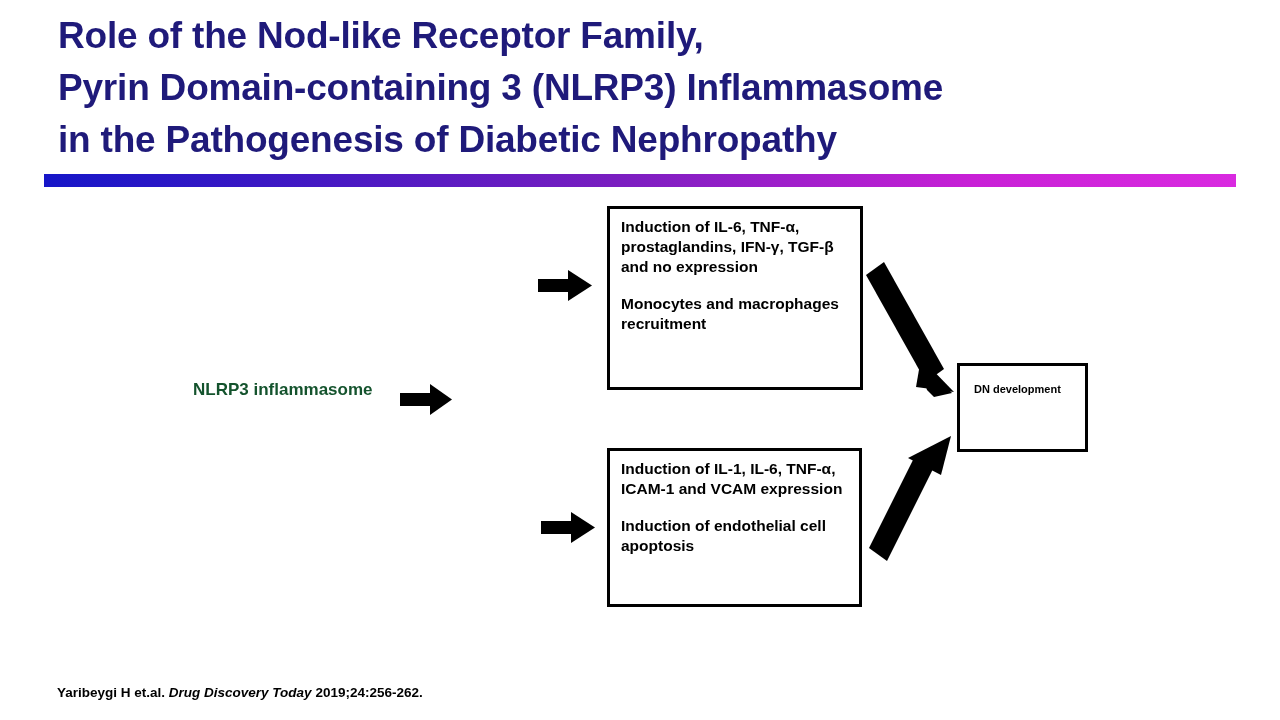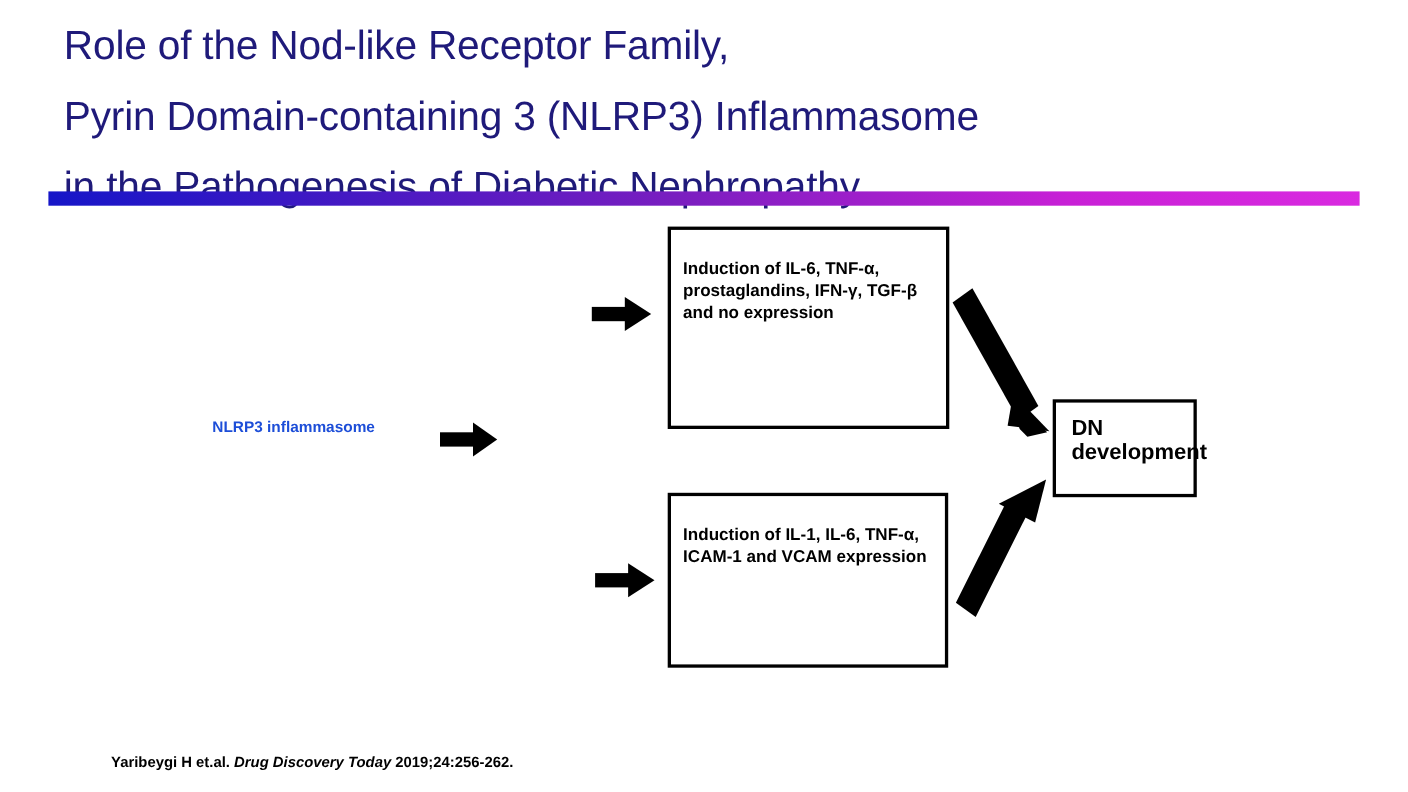--- a/index.html
+++ b/index.html
@@ -23,8 +23,8 @@
     width: 1180px;
     color: #1f1a7a;
     font-size: 37px;
-    line-height: 64px;
-    font-weight: normal;
+    line-height: 52px;
+    font-weight: bold;
     letter-spacing: -0.2px;
     white-space: pre-line;
   }

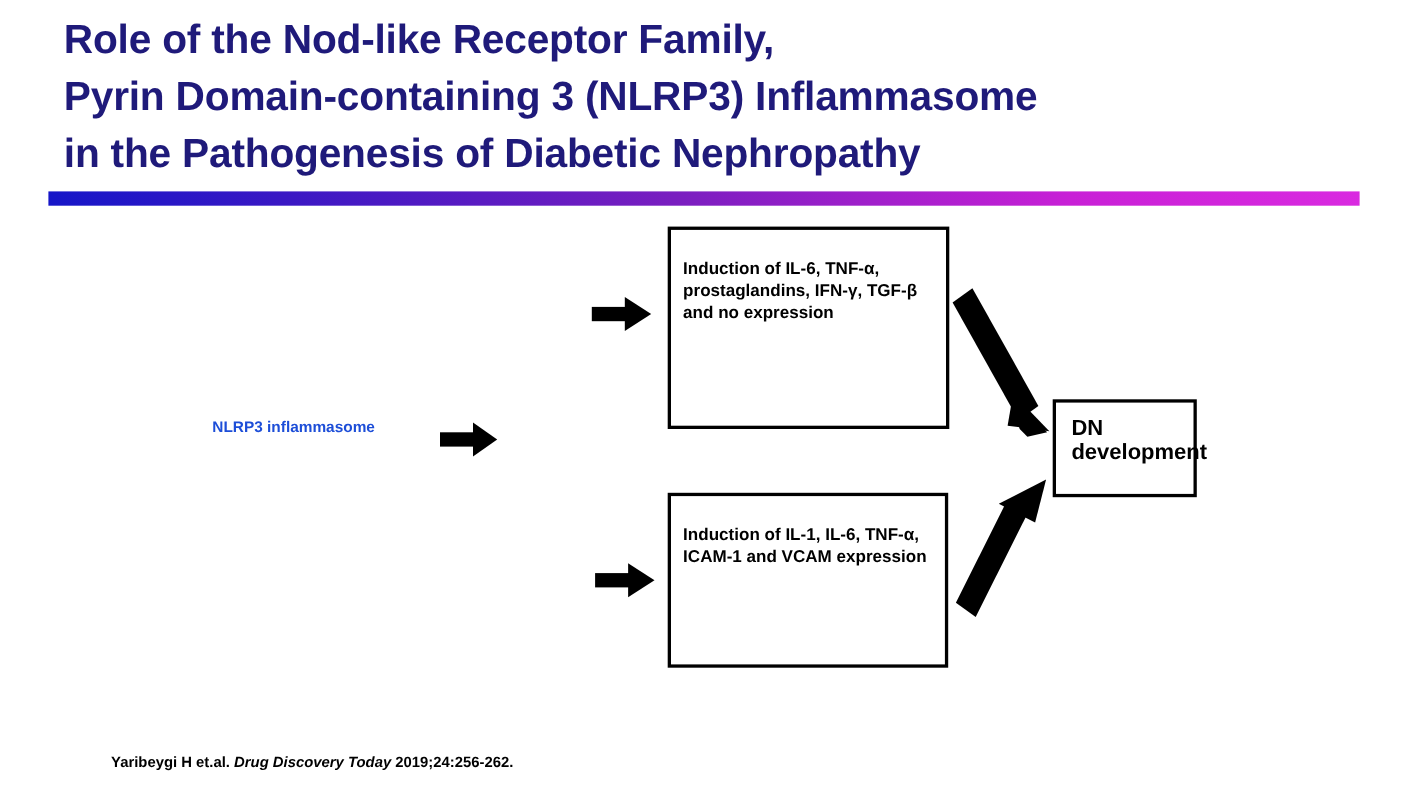--- a/index.html
+++ b/index.html
@@ -67,7 +67,7 @@
   }
 
   .node-text {
-    padding: 26px 10px 9px 11px;
+    padding: 8px 10px 9px 11px;
   }
 
   .node-text p {

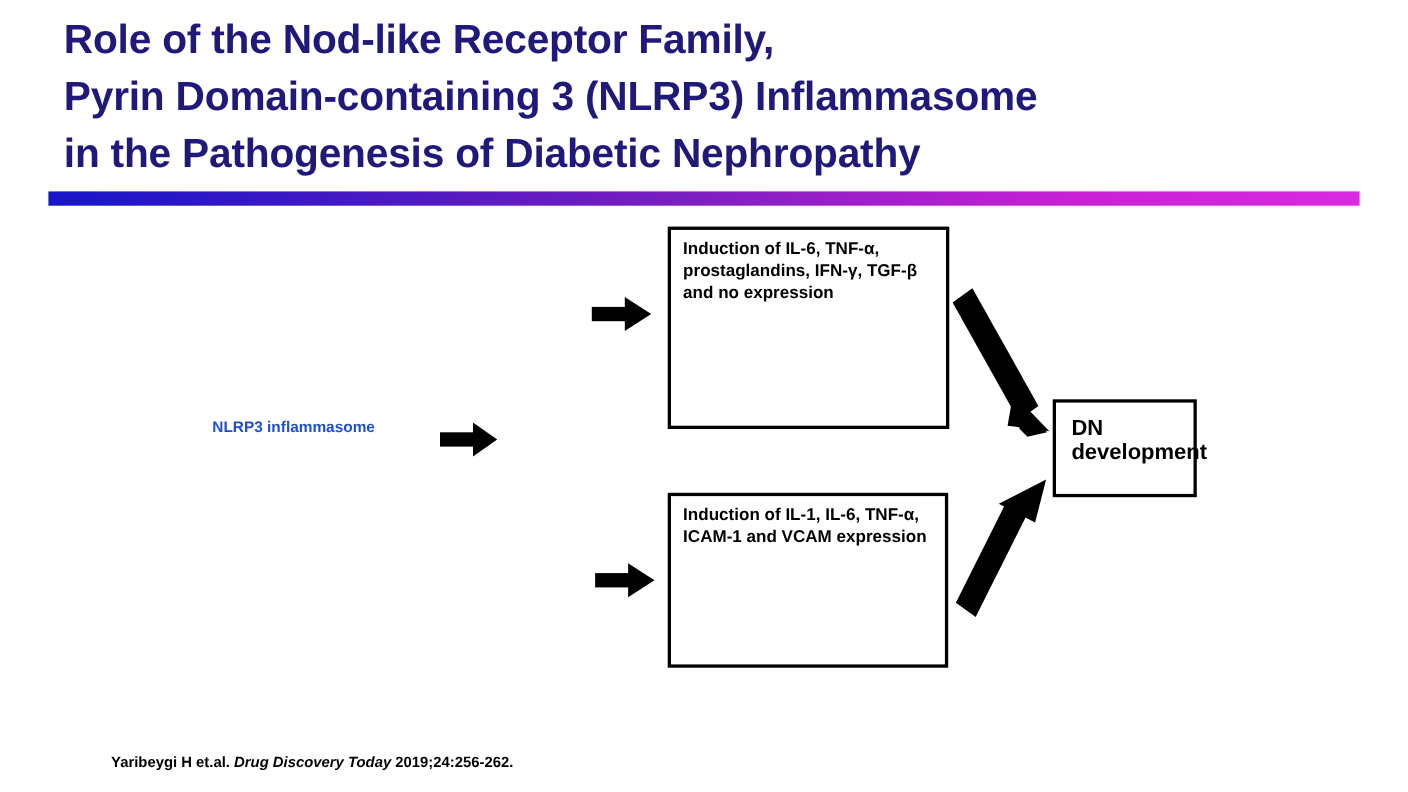--- a/index.html
+++ b/index.html
@@ -202,6 +202,7 @@
   <div class="node-box" id="box-upper-effects">
     <div class="node-text">
       <p>Induction of IL-6, TNF-α, prostaglandins, IFN-γ, TGF-β and no expression</p>
+      <p>Monocytes and macrophages recruitment</p>
     </div>
   </div>
 

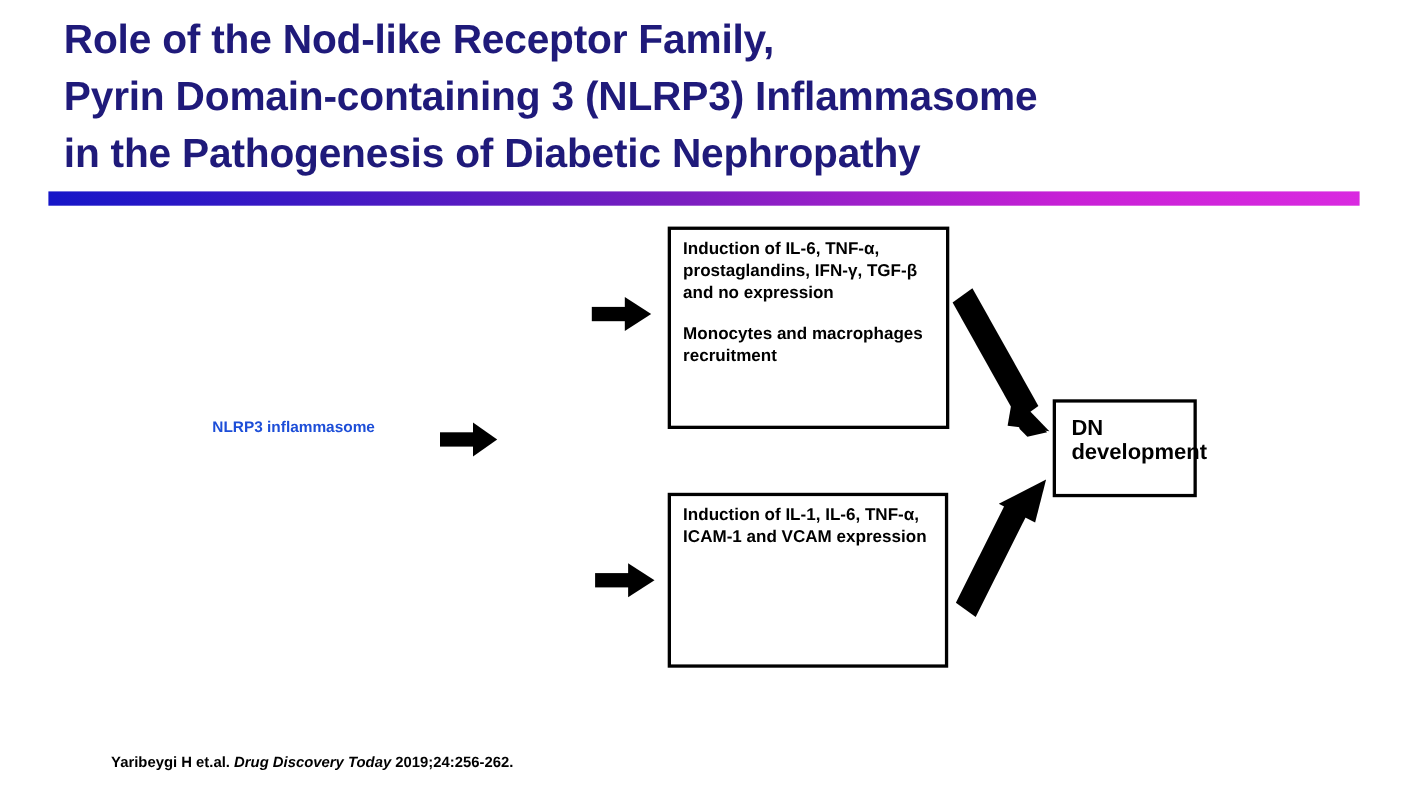--- a/index.html
+++ b/index.html
@@ -125,9 +125,9 @@
     position: absolute;
     left: 193px;
     top: 190px;
-    font-size: 14px;
-    font-weight: bold;
-    color: #1d4ed8;
+    font-size: 17px;
+    font-weight: bold;
+    color: #14532d;
     white-space: nowrap;
   }
 

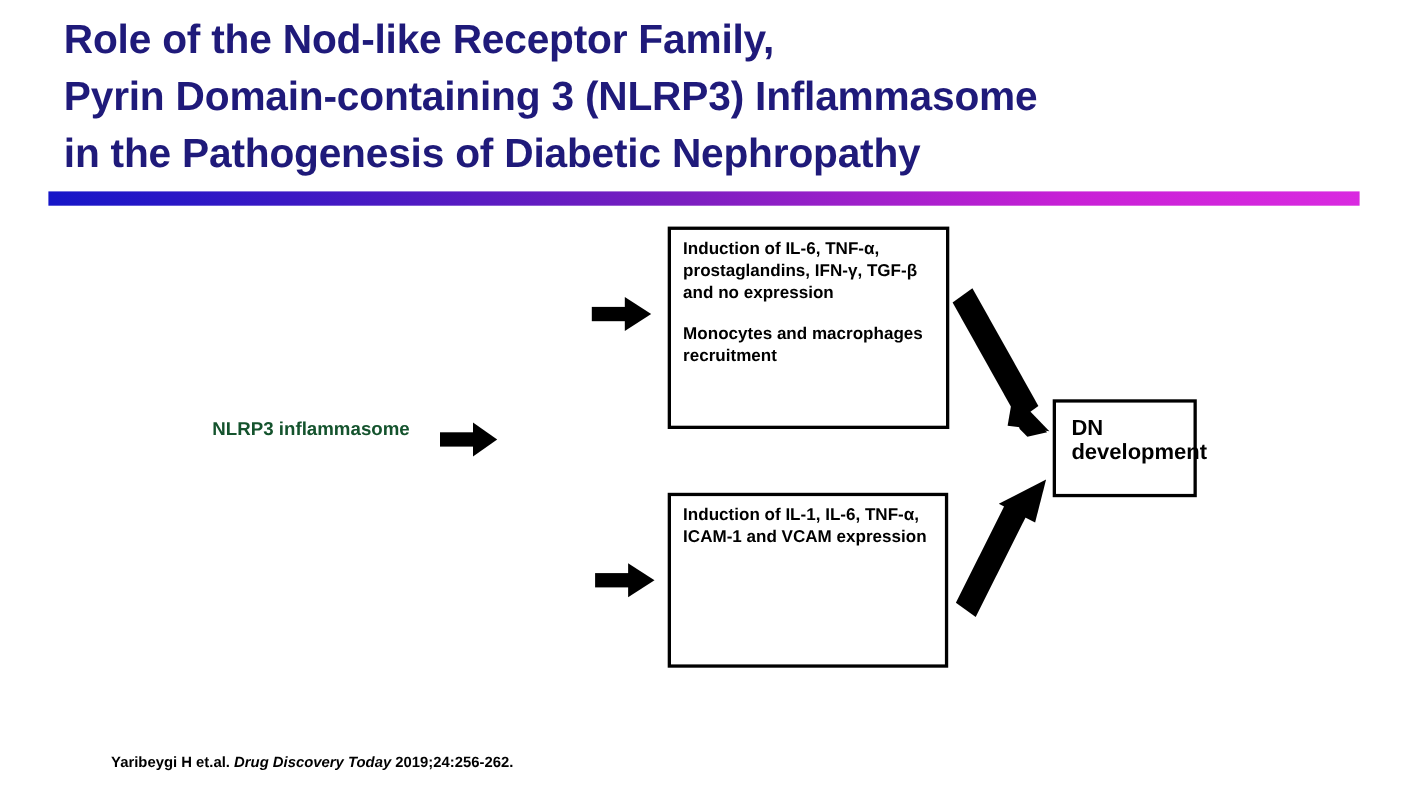--- a/index.html
+++ b/index.html
@@ -113,7 +113,7 @@
     top: 173px;
     width: 131px;
     height: 89px;
-    font-size: 20px;
+    font-size: 11px;
     line-height: 22px;
   }
   #box-dn .node-text {

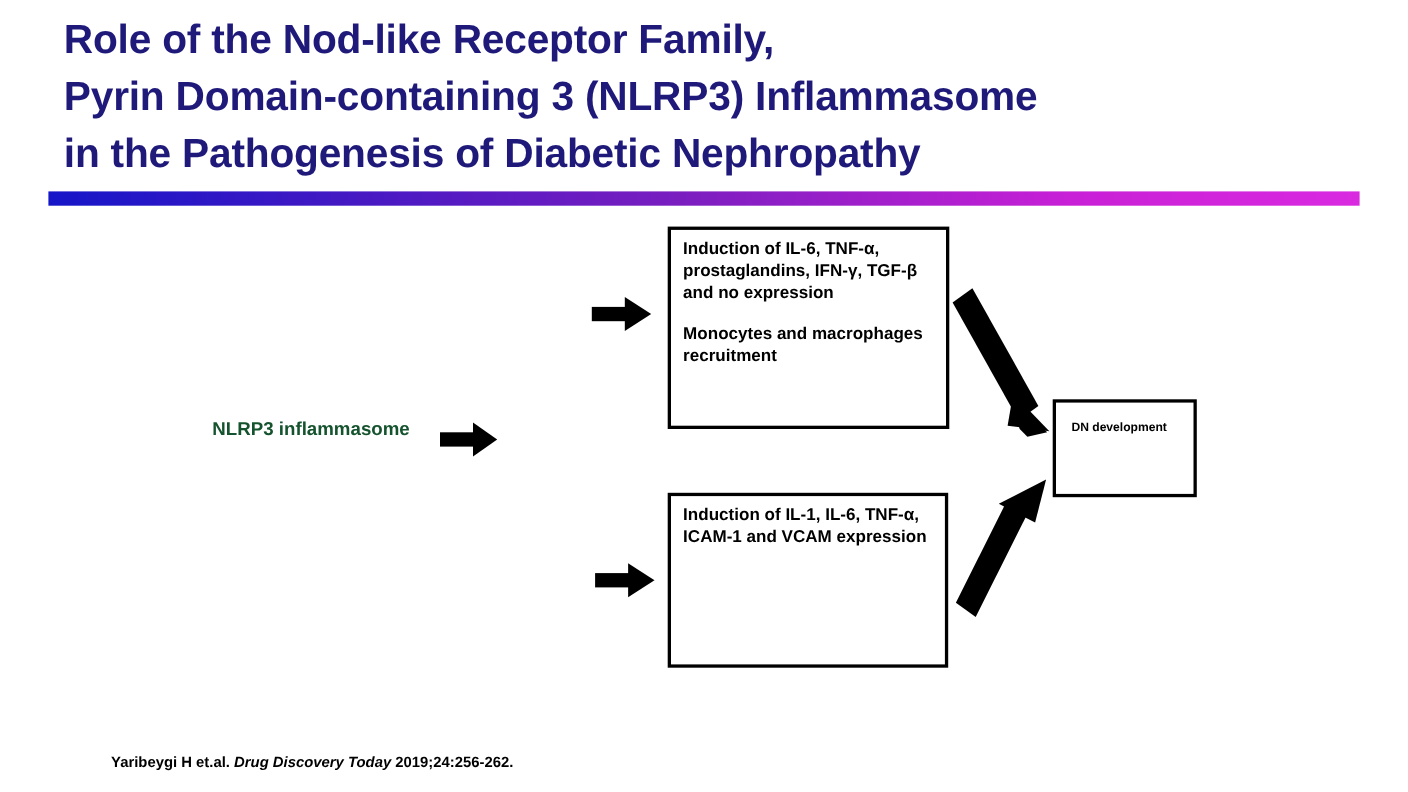--- a/index.html
+++ b/index.html
@@ -209,6 +209,7 @@
   <div class="node-box" id="box-lower-effects">
     <div class="node-text">
       <p>Induction of IL-1, IL-6, TNF-α, ICAM-1 and VCAM expression</p>
+      <p>Induction of endothelial cell apoptosis</p>
     </div>
   </div>
 

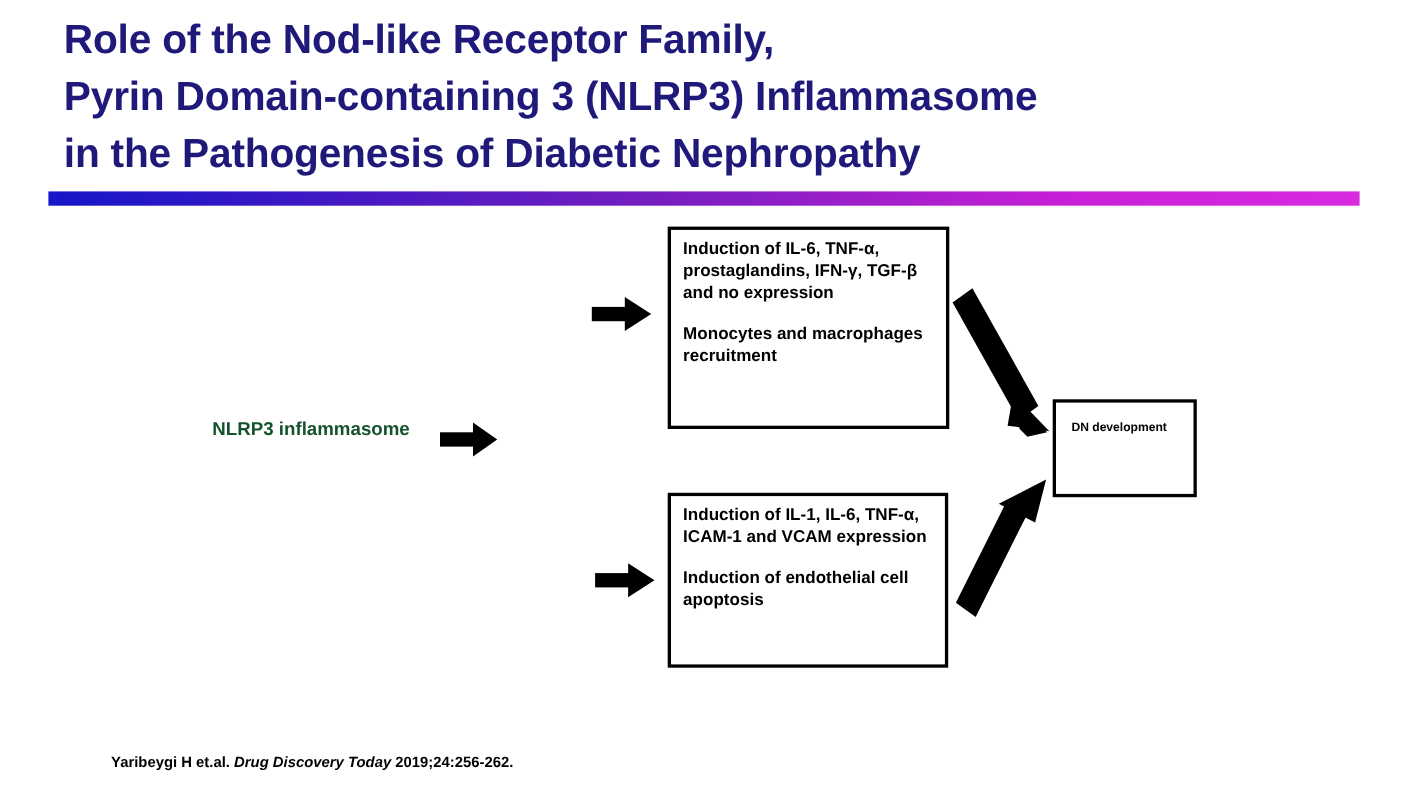--- a/index.html
+++ b/index.html
@@ -149,7 +149,6 @@
     font-size: 13.5px;
     font-weight: bold;
     color: #000000;
-    margin-left: 44px;
   }
   #citation .italic {
     font-style: italic;

